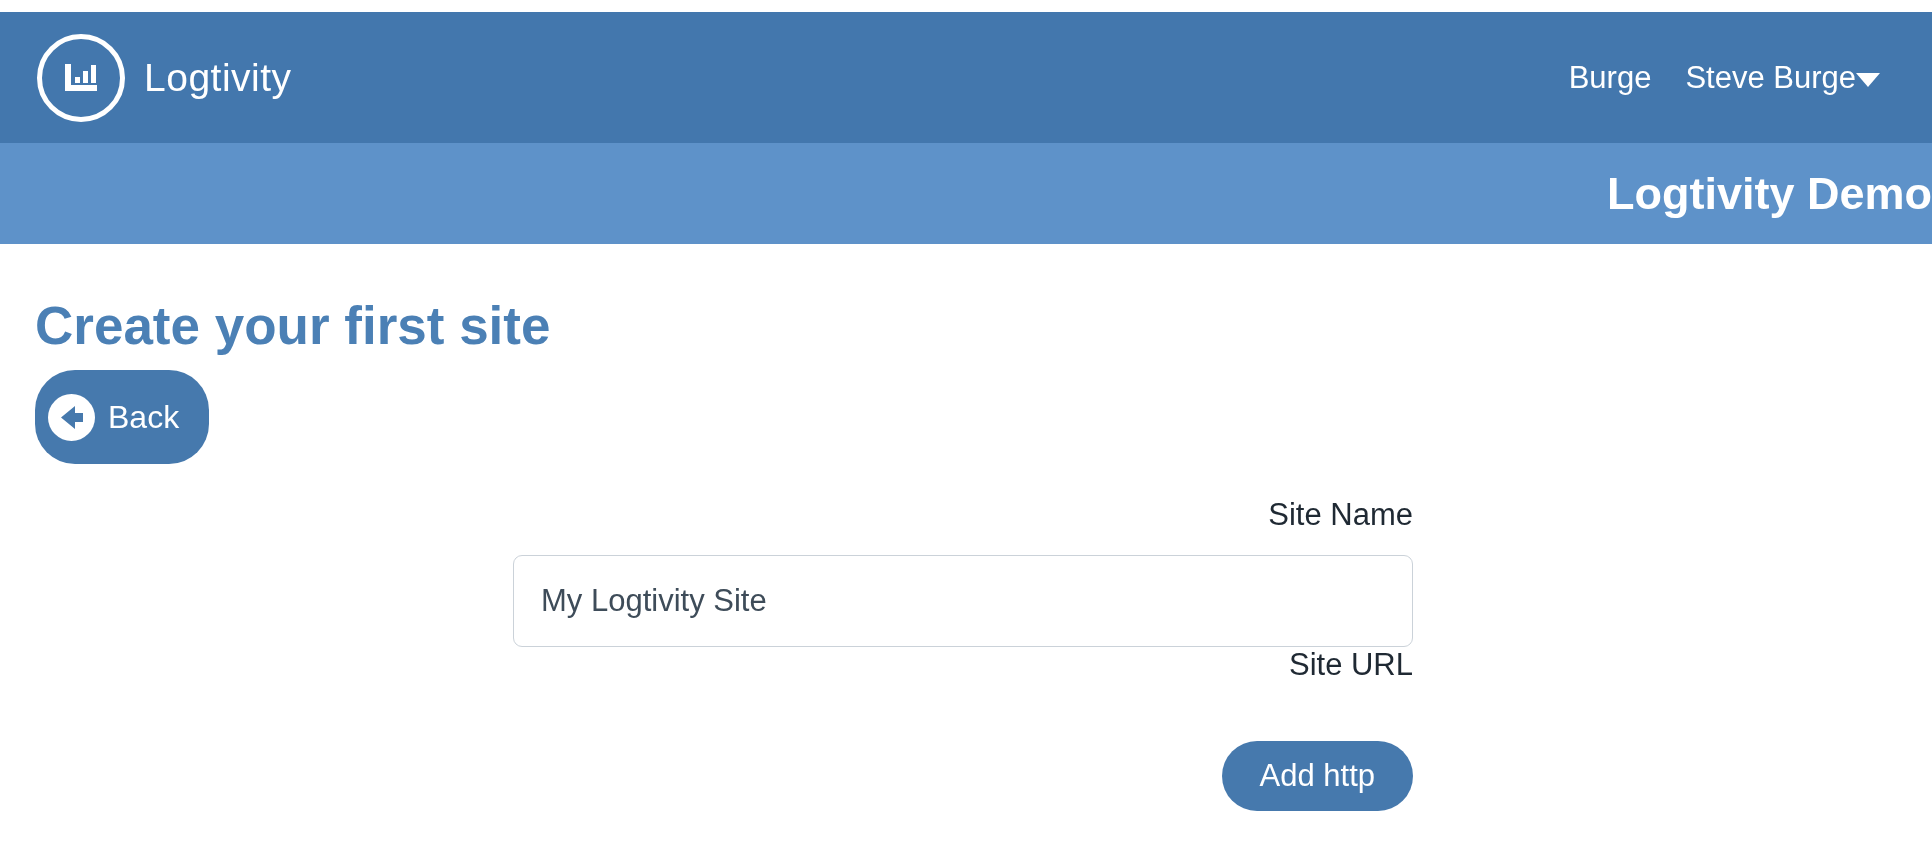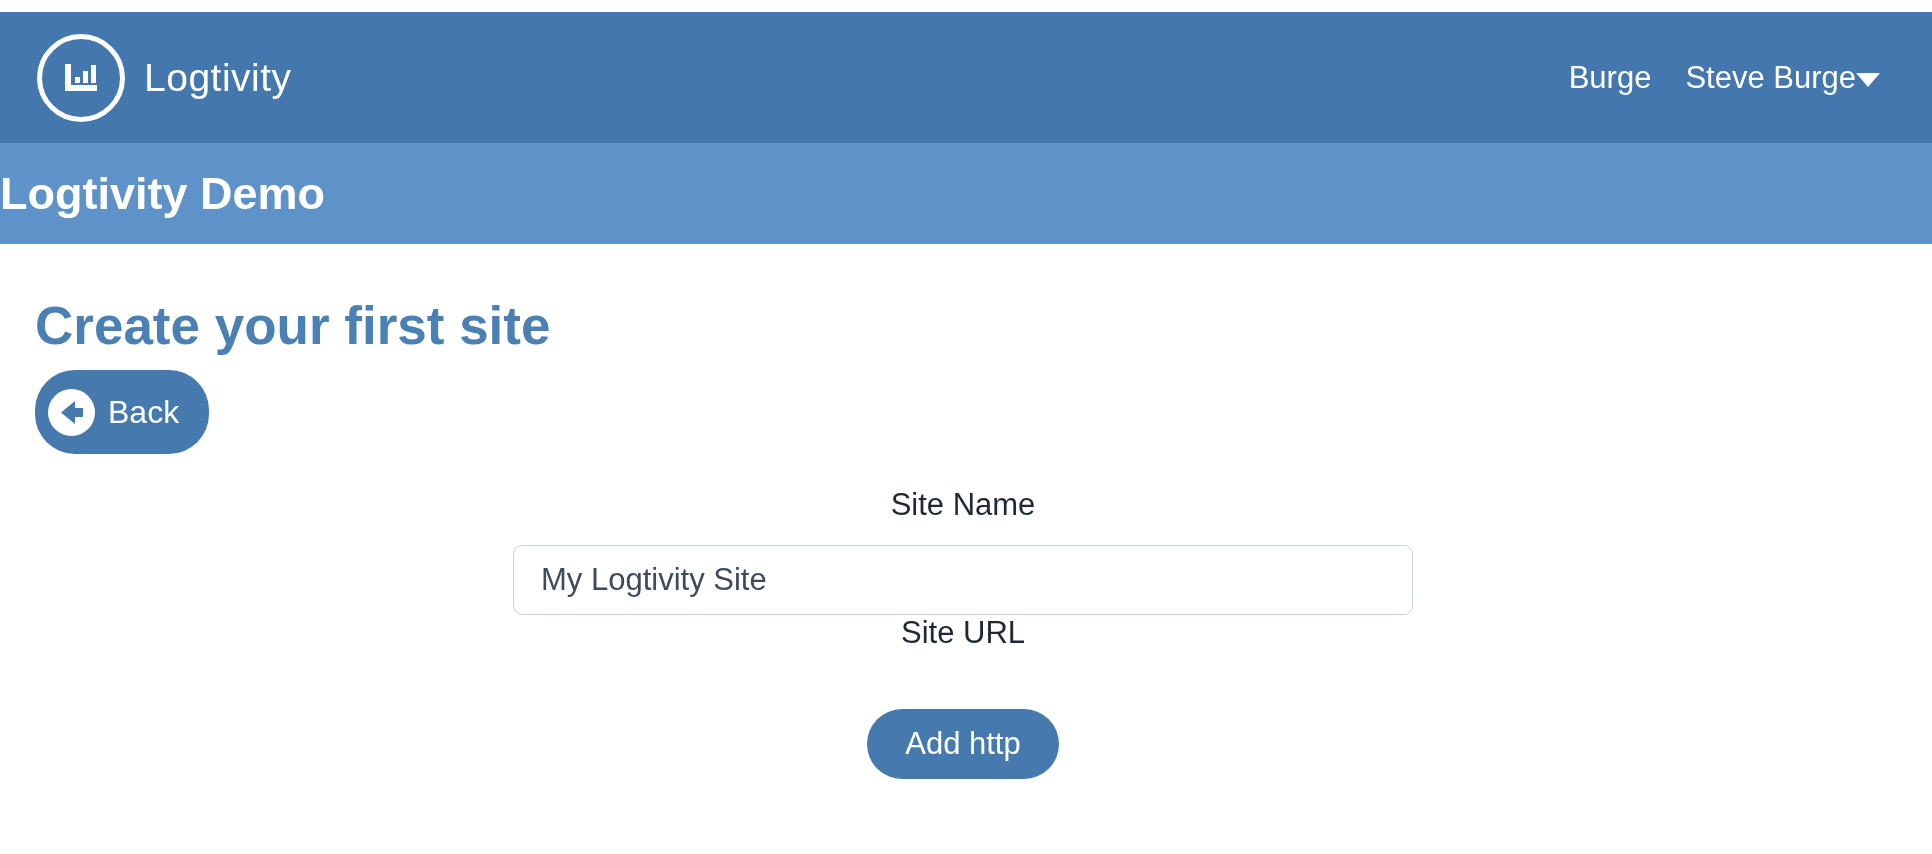--- a/index.html
+++ b/index.html
@@ -73,7 +73,7 @@
     background: #5e92c9;
     display: flex;
     align-items: center;
-    justify-content: flex-start;
+    justify-content: flex-end;
   }
   .banner-title {
     margin: 0;

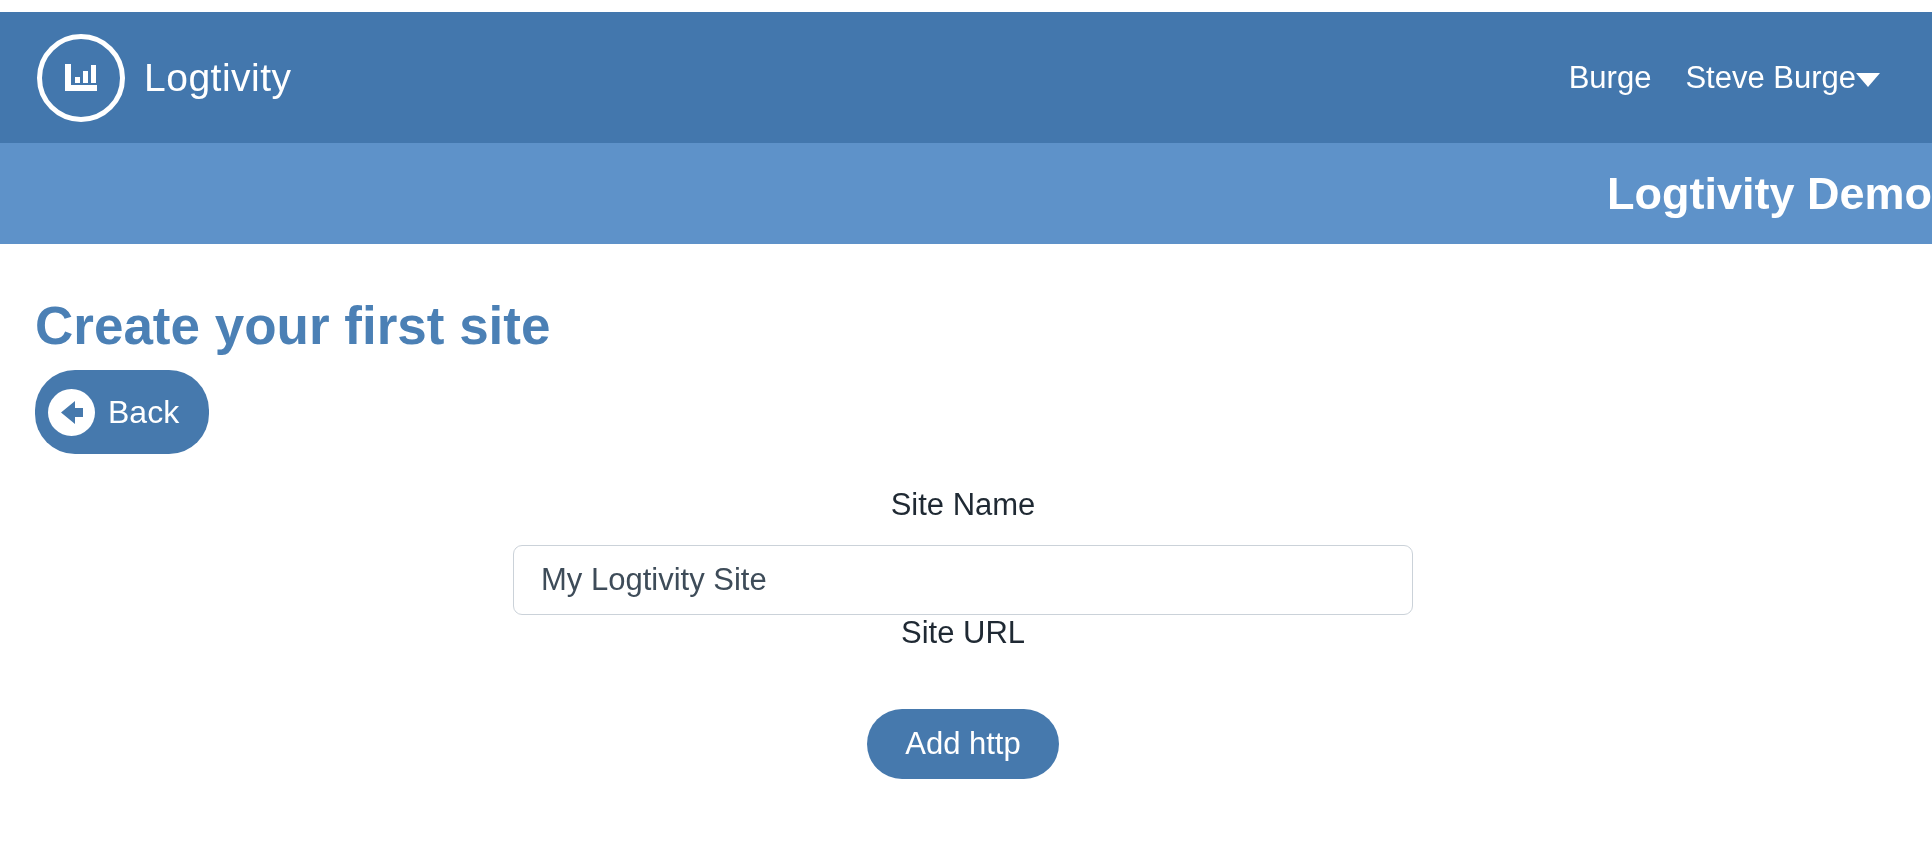--- a/index.html
+++ b/index.html
@@ -109,7 +109,7 @@
   }
   .back-btn {
     margin-top: 15px;
-    height: 84px;
+    height: 94px;
     border-radius: 40px;
     padding: 0 30px 0 13px;
     display: flex;

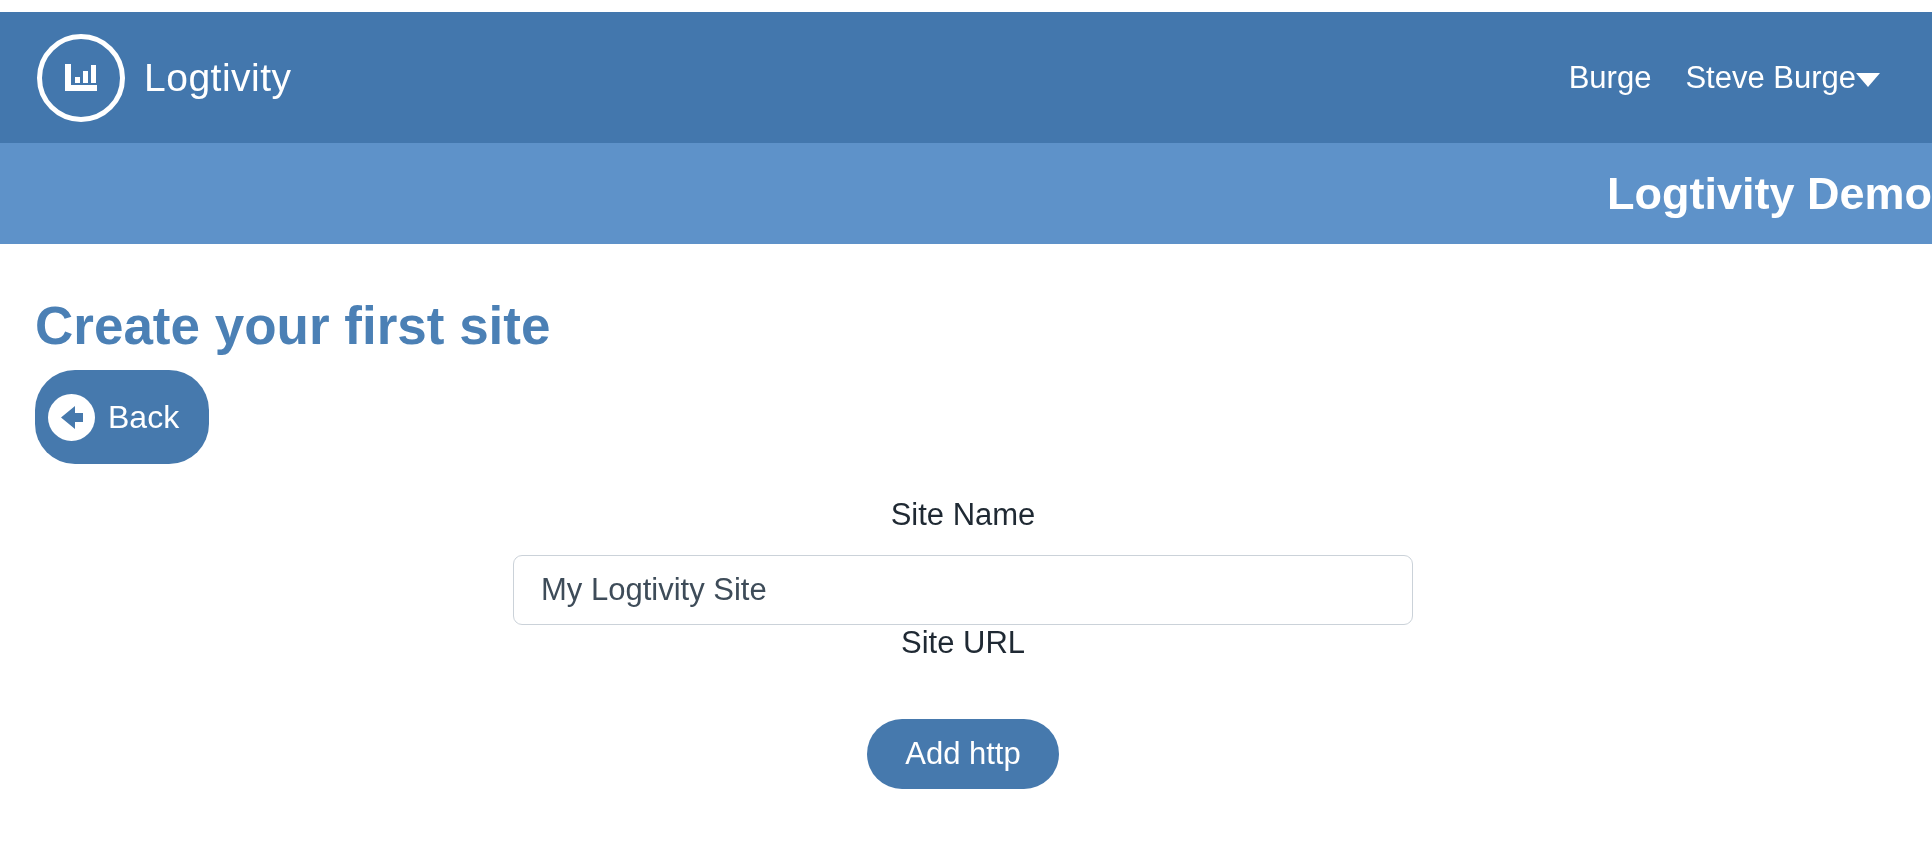--- a/index.html
+++ b/index.html
@@ -125,7 +125,7 @@
     margin: 33px auto 0 auto;
     display: flex;
     flex-direction: column;
-    align-items: center;
+    align-items: flex-end;
   }
   .field-label {
     font-size: 31px;

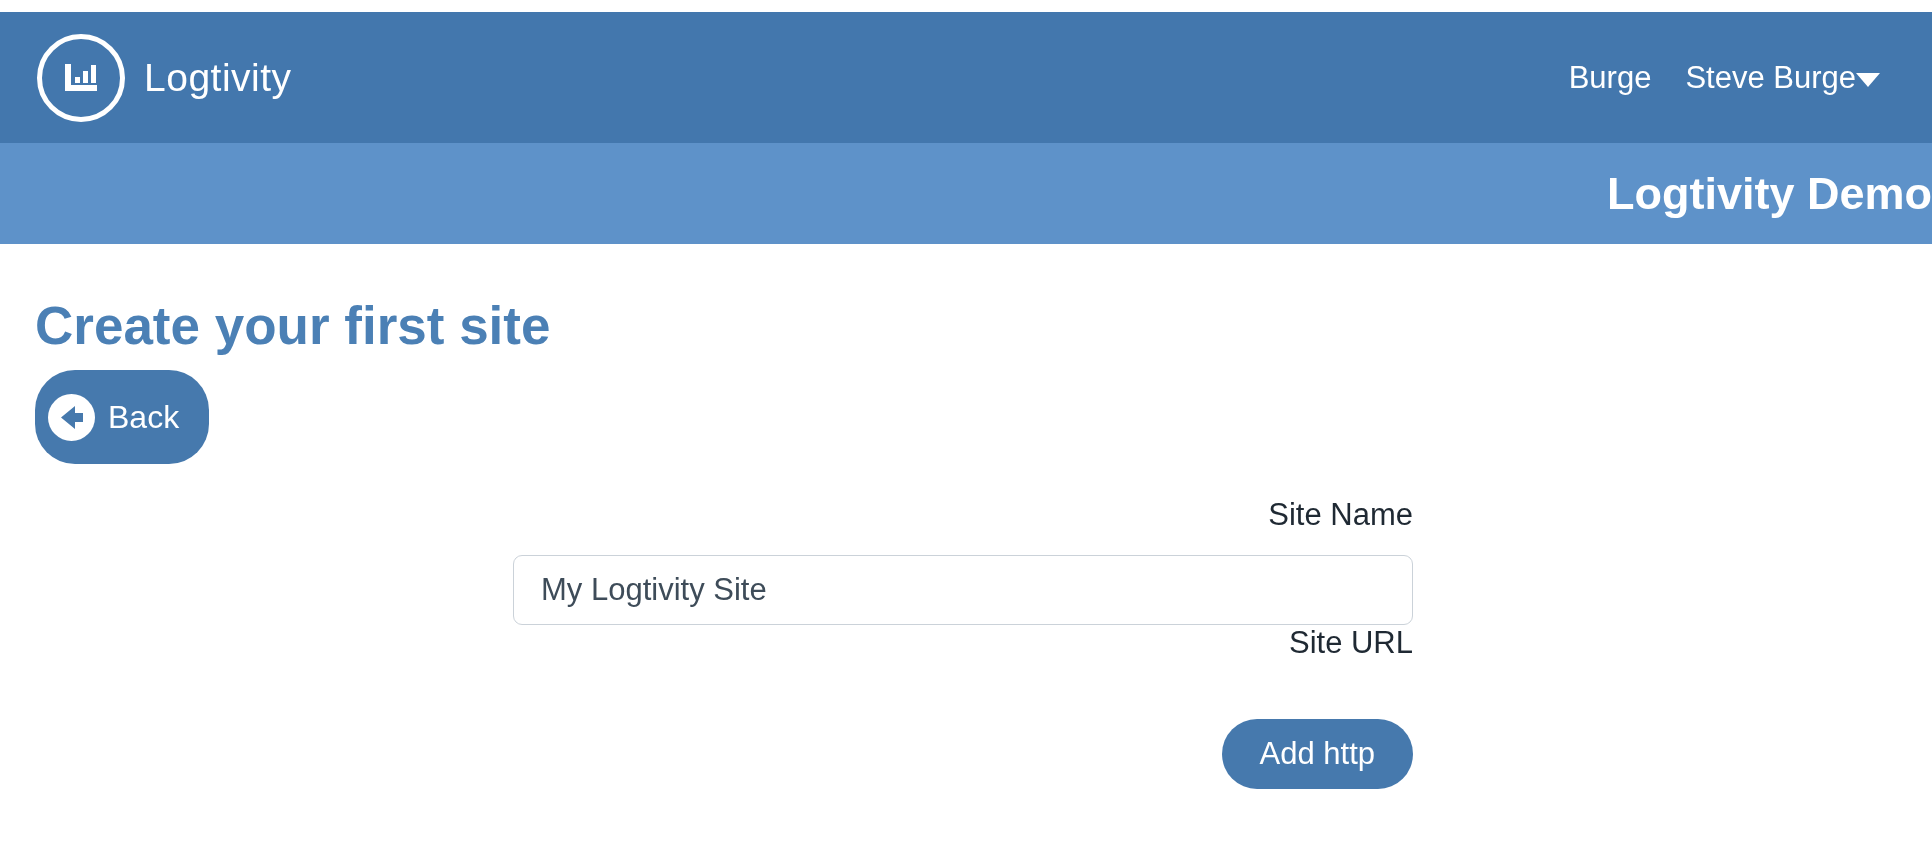--- a/index.html
+++ b/index.html
@@ -135,7 +135,7 @@
   .label-url { }
   .text-input {
     width: 100%;
-    height: 70px;
+    height: 92px;
     box-sizing: border-box;
     border: 1px solid #cbd2d9;
     border-radius: 9px;

